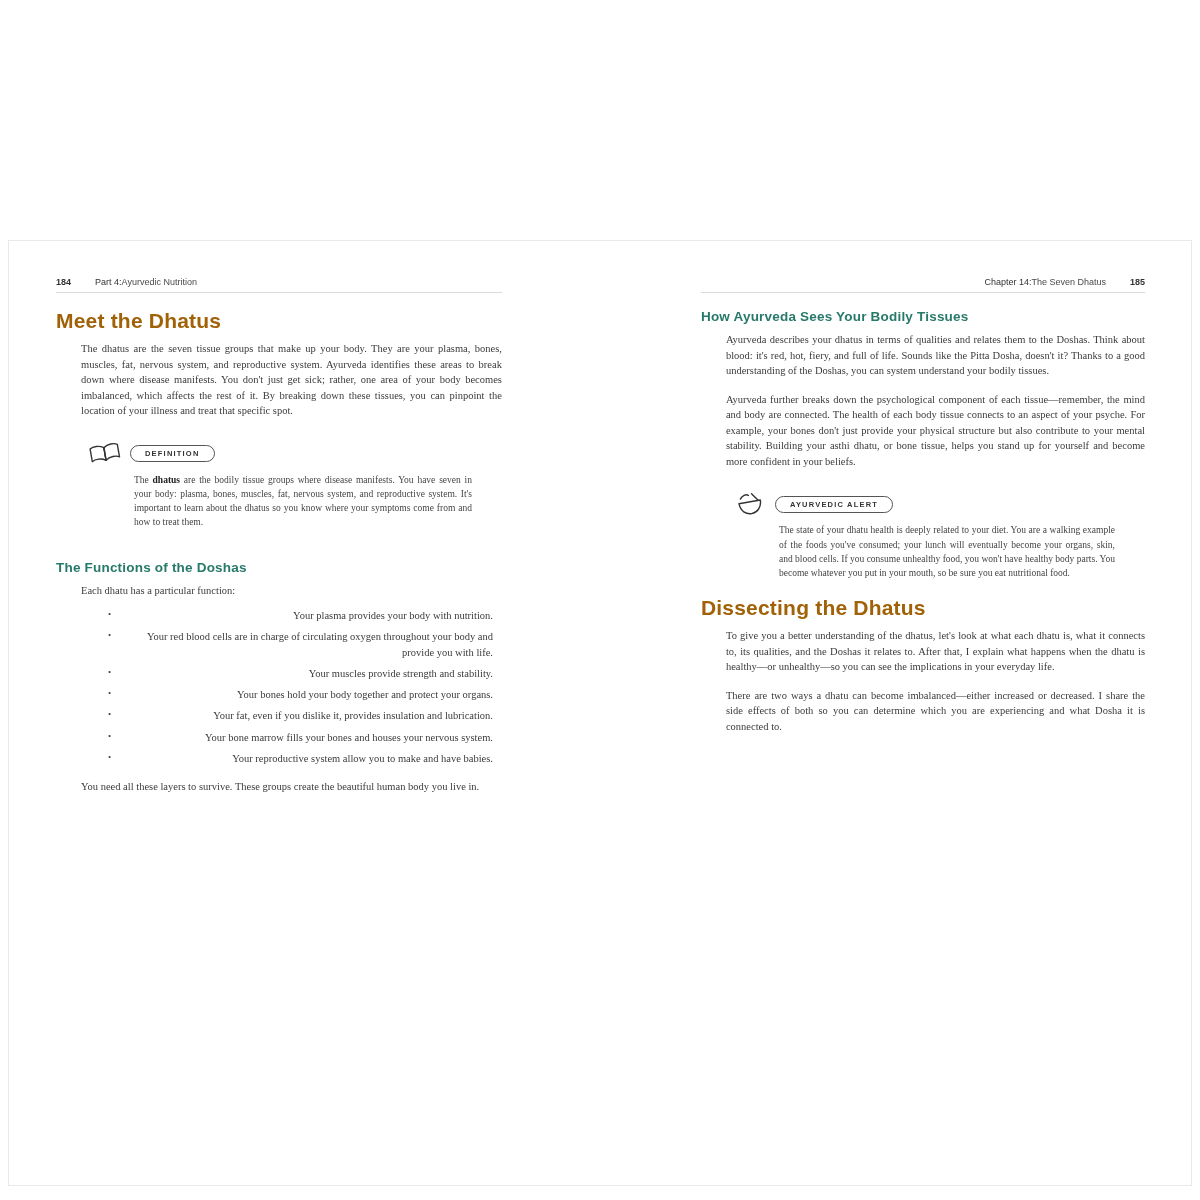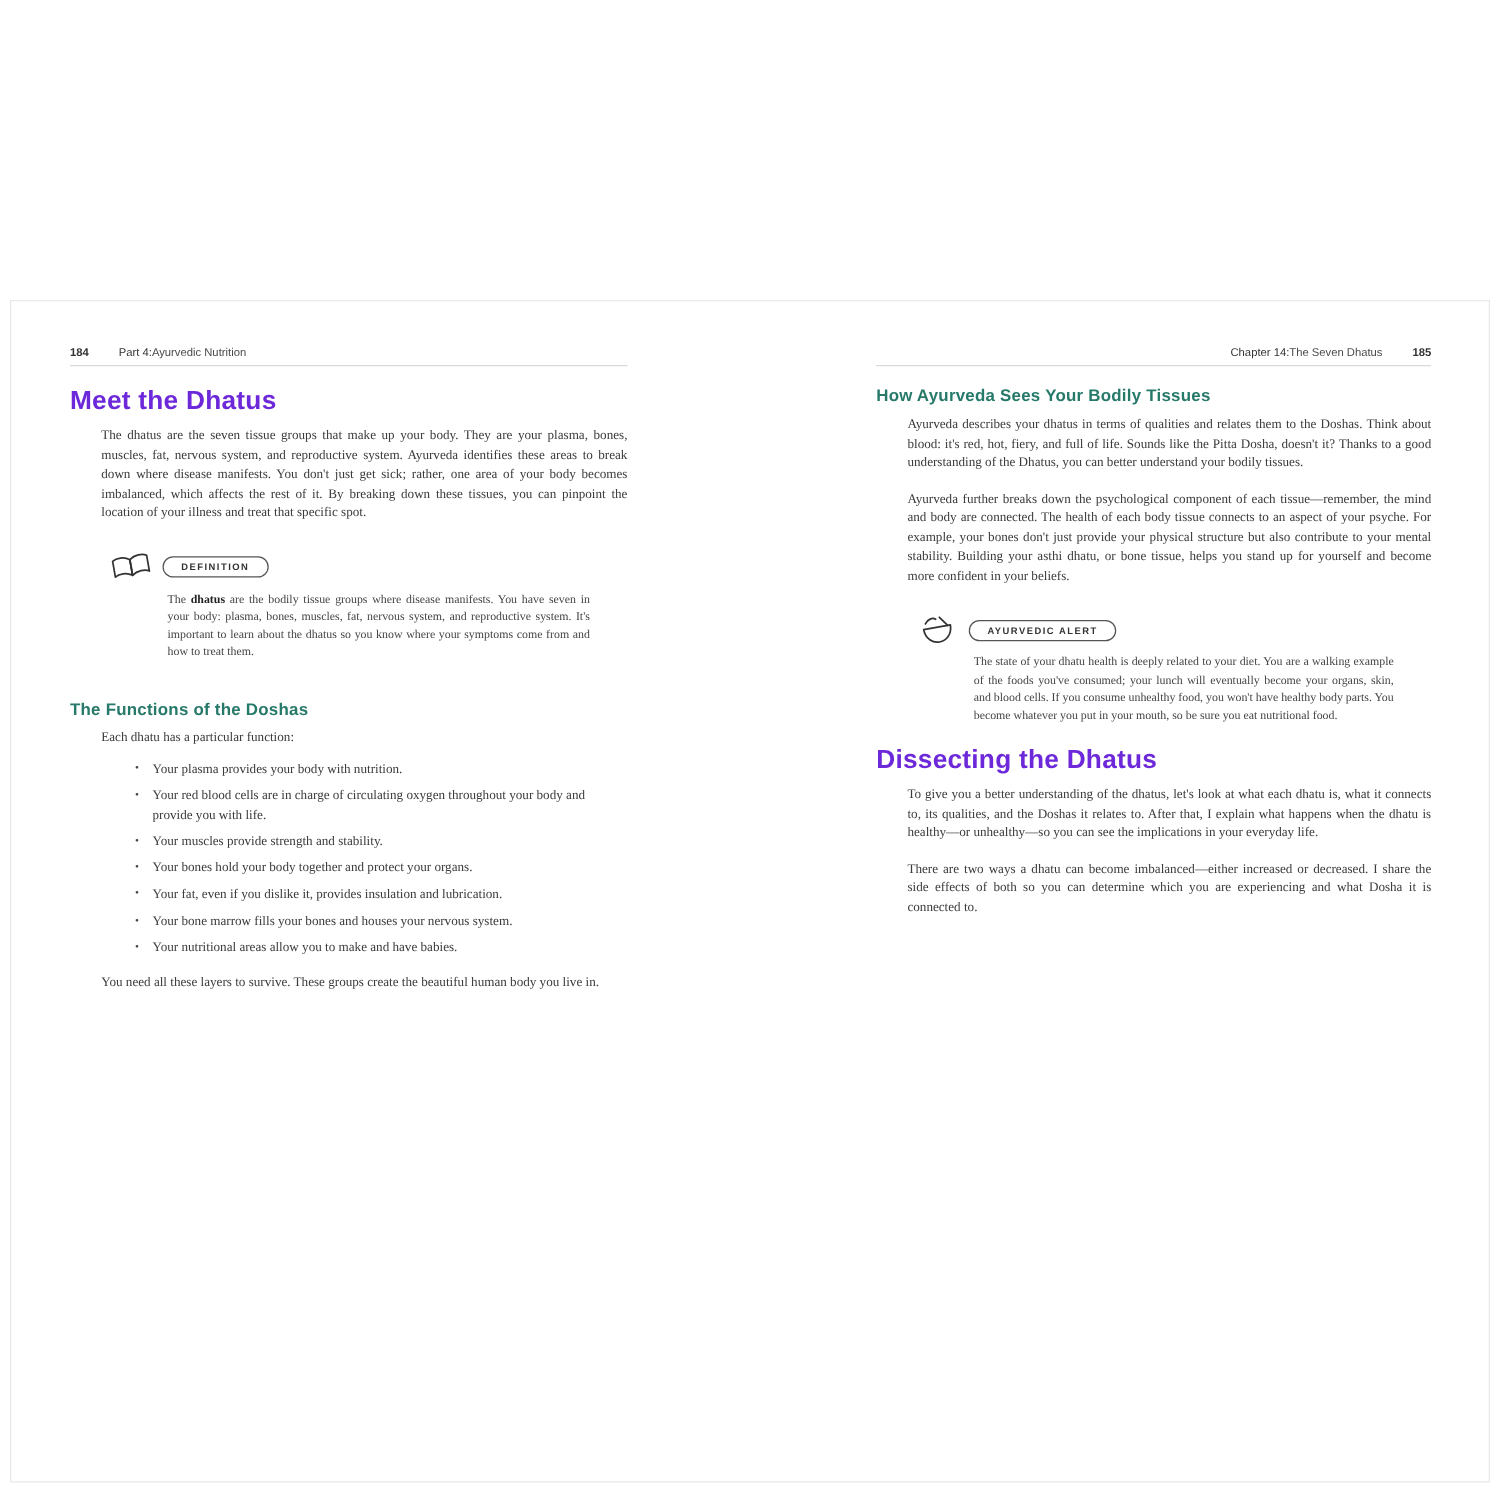--- a/index.html
+++ b/index.html
@@ -23,7 +23,7 @@
   .runrule { border:none; border-top:1px solid #d9d9d9; margin-top:5px; }
 
   h1.chapter { font-family:"Liberation Sans", sans-serif; font-weight:bold;
-               color:#6d28d9; font-size:21px; letter-spacing:.2px; margin-top:16px; }
+               color:#a16207; font-size:21px; letter-spacing:.2px; margin-top:16px; }
   h2.section { font-family:"Liberation Sans", sans-serif; font-weight:bold;
                color:#27796a; font-size:13.5px; letter-spacing:.2px; }
 

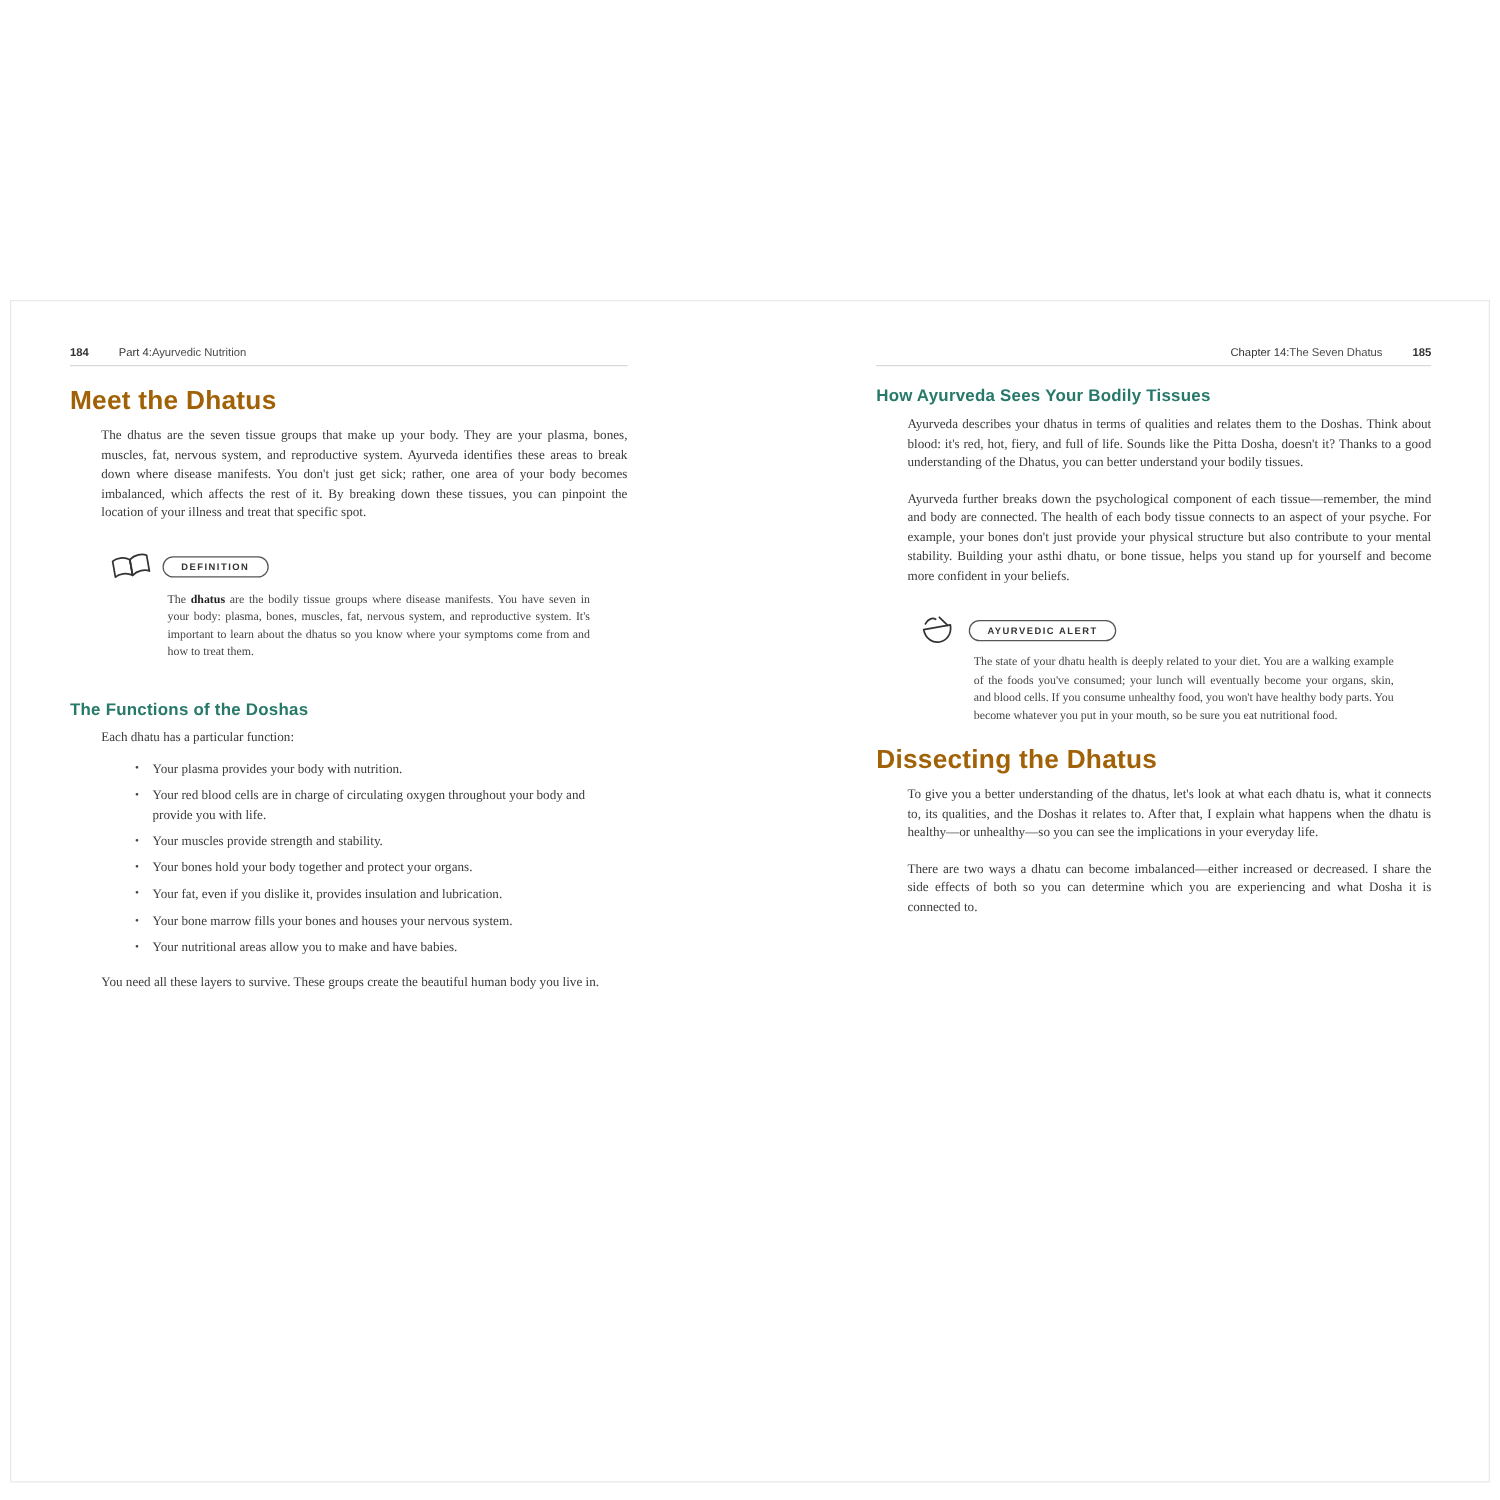--- a/index.html
+++ b/index.html
@@ -113,7 +113,7 @@
 
     <h2 class="section" style="margin-top:16px;">How Ayurveda Sees Your Bodily Tissues</h2>
 
-    <p class="body mt-sm">Ayurveda describes your dhatus in terms of qualities and relates them to the Doshas. Think about blood: it's red, hot, fiery, and full of life. Sounds like the Pitta Dosha, doesn't it? Thanks to a good understanding of the Dhatus, you can better understand your bodily tissues.</p>
+    <p class="body mt-sm">Ayurveda describes your dhatus in terms of qualities and relates them to the Doshas. Think about blood: it's red, hot, fiery, and full of life. Sounds like the Pitta Dosha, doesn't it? Thanks to a good understanding of the Doshas, you can system understand your bodily tissues.</p>
     <p class="body mt-md">Ayurveda further breaks down the psychological component of each tissue—remember, the mind and body are connected. The health of each body tissue connects to an aspect of your psyche. For example, your bones don't just provide your physical structure but also contribute to your mental stability. Building your asthi dhatu, or bone tissue, helps you stand up for yourself and become more confident in your beliefs.</p>
 
     <div class="callout mt-lg">

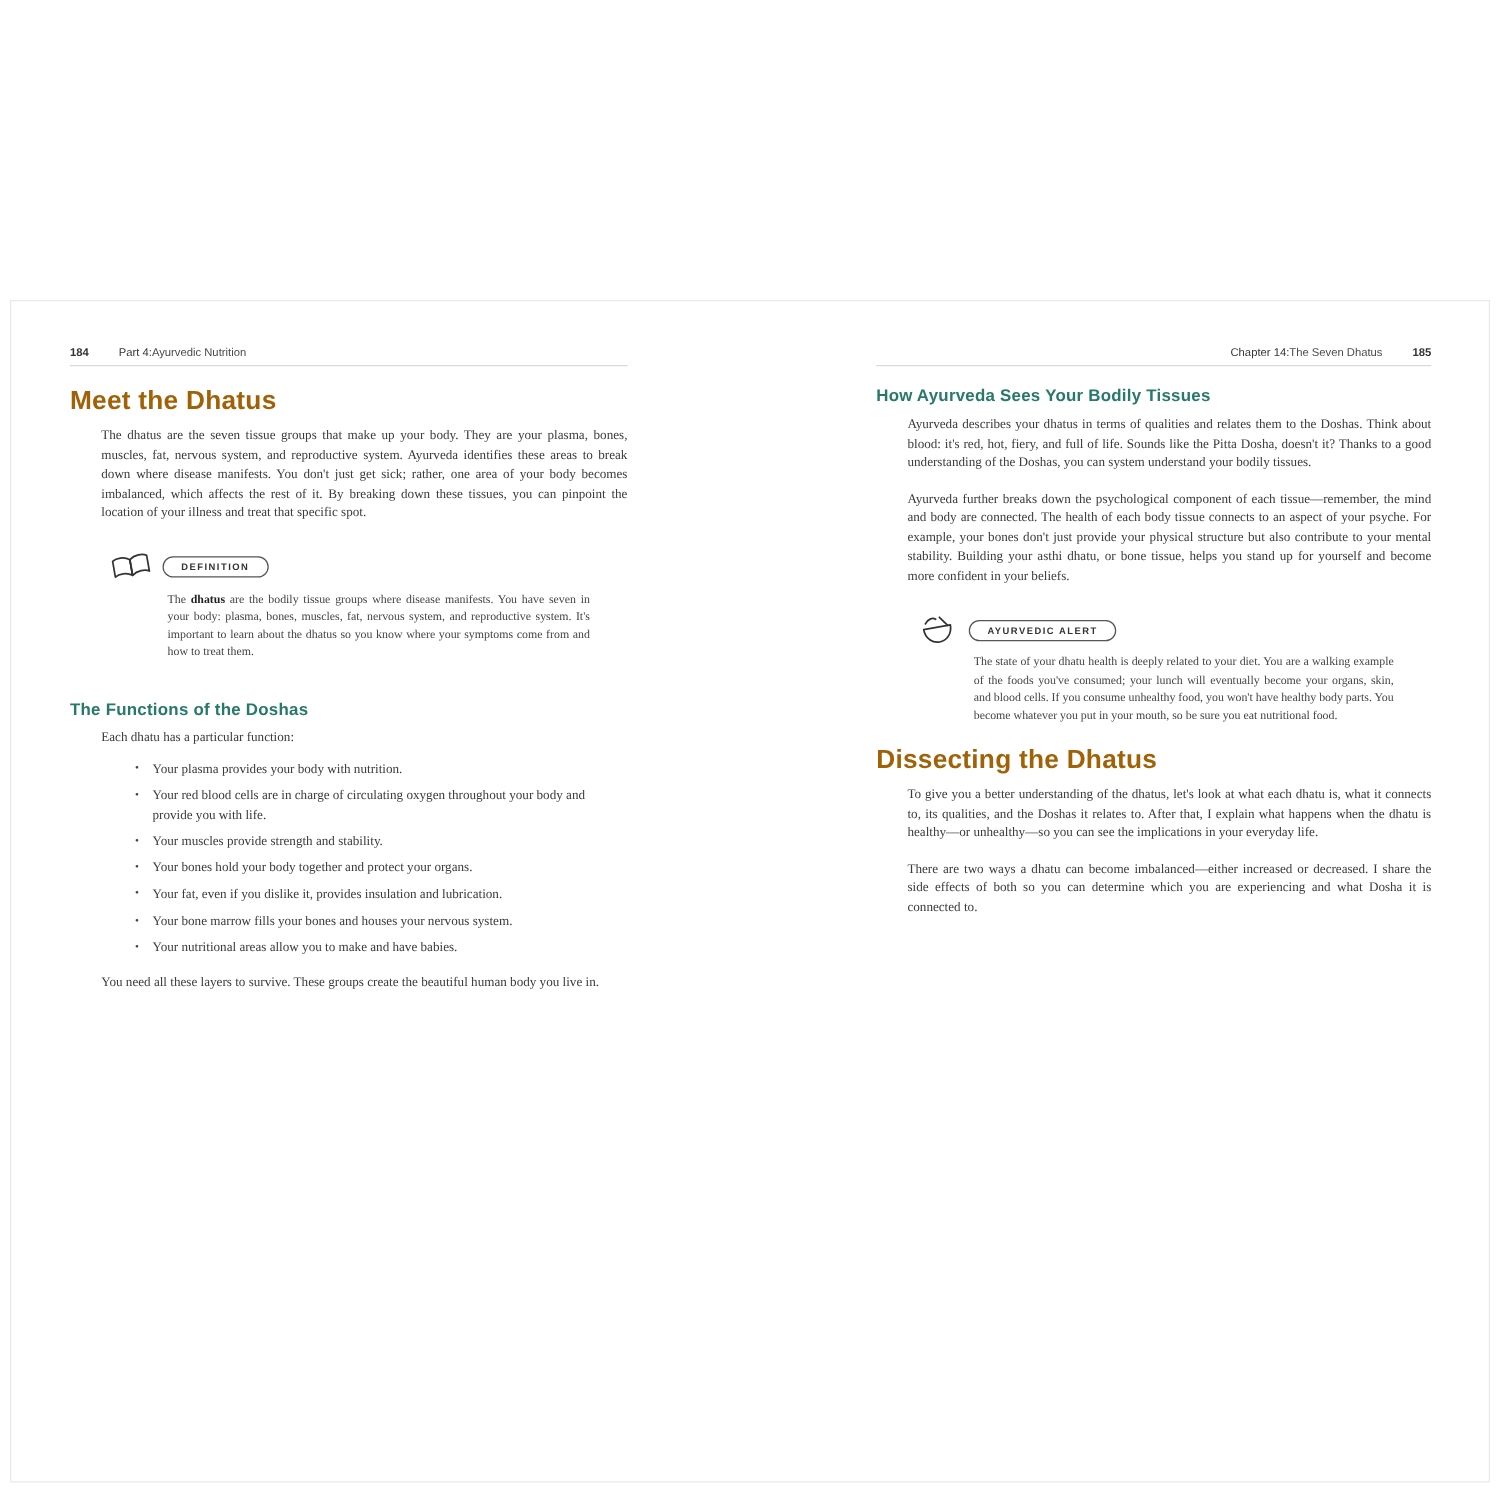--- a/index.html
+++ b/index.html
@@ -45,7 +45,7 @@
   .callout-text b { color:#222; }
 
   
-  ul.dhatu-list { list-style:none; margin:10px 0 0 52px; }
+  ul.dhatu-list { list-style:none; margin:10px 0 0 52px;text-align:right; }
   ul.dhatu-list li { position:relative; padding-left:14px; font-size:10.5px;
                      line-height:1.45; margin-bottom:6px; max-width:385px; }
   ul.dhatu-list li::before { content:"•"; position:absolute; left:0; top:0;

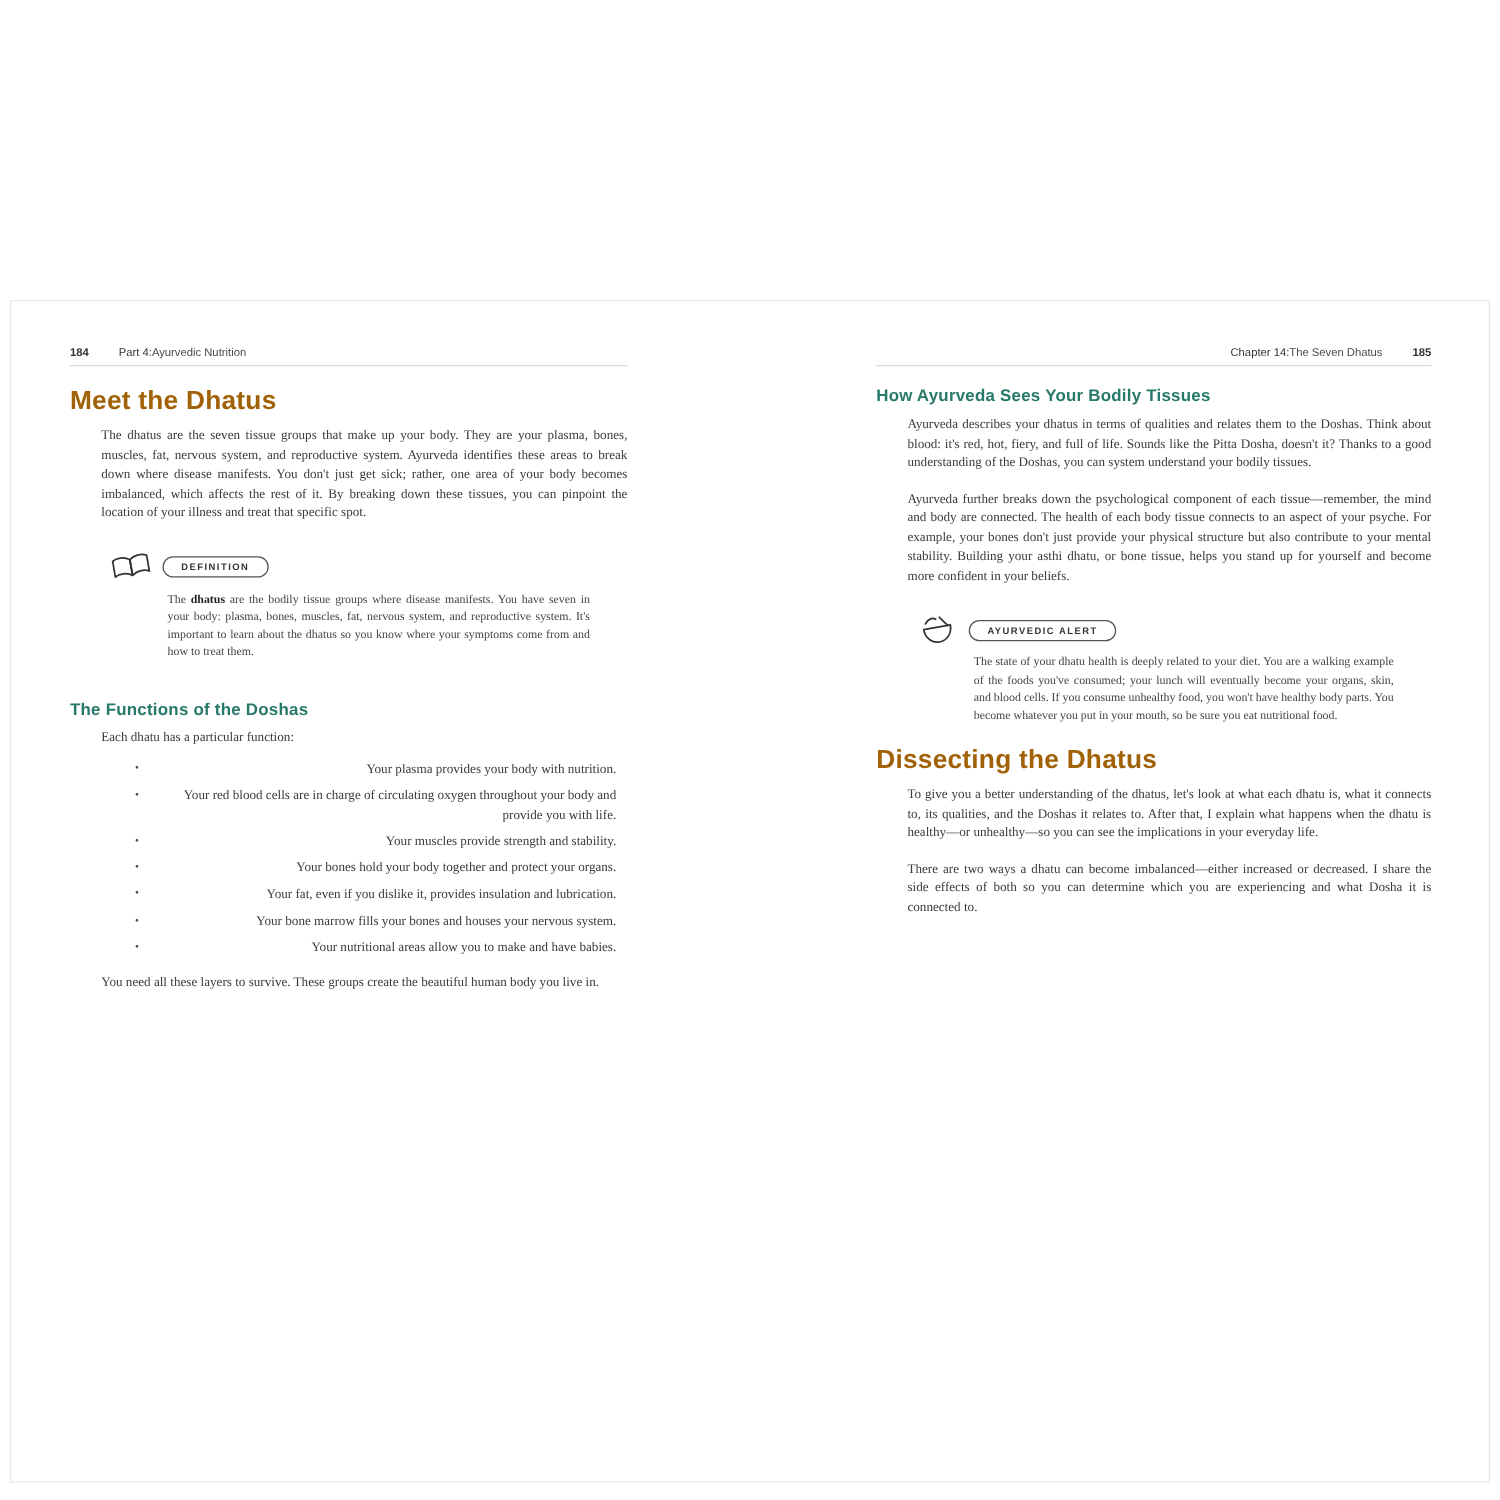--- a/index.html
+++ b/index.html
@@ -95,7 +95,7 @@
       <li>Your bones hold your body together and protect your organs.</li>
       <li>Your fat, even if you dislike it, provides insulation and lubrication.</li>
       <li>Your bone marrow fills your bones and houses your nervous system.</li>
-      <li>Your nutritional areas allow you to make and have babies.</li>
+      <li>Your reproductive system allow you to make and have babies.</li>
     </ul>
 
     <p class="body mt-md">You need all these layers to survive. These groups create the beautiful human body you live in.</p>

